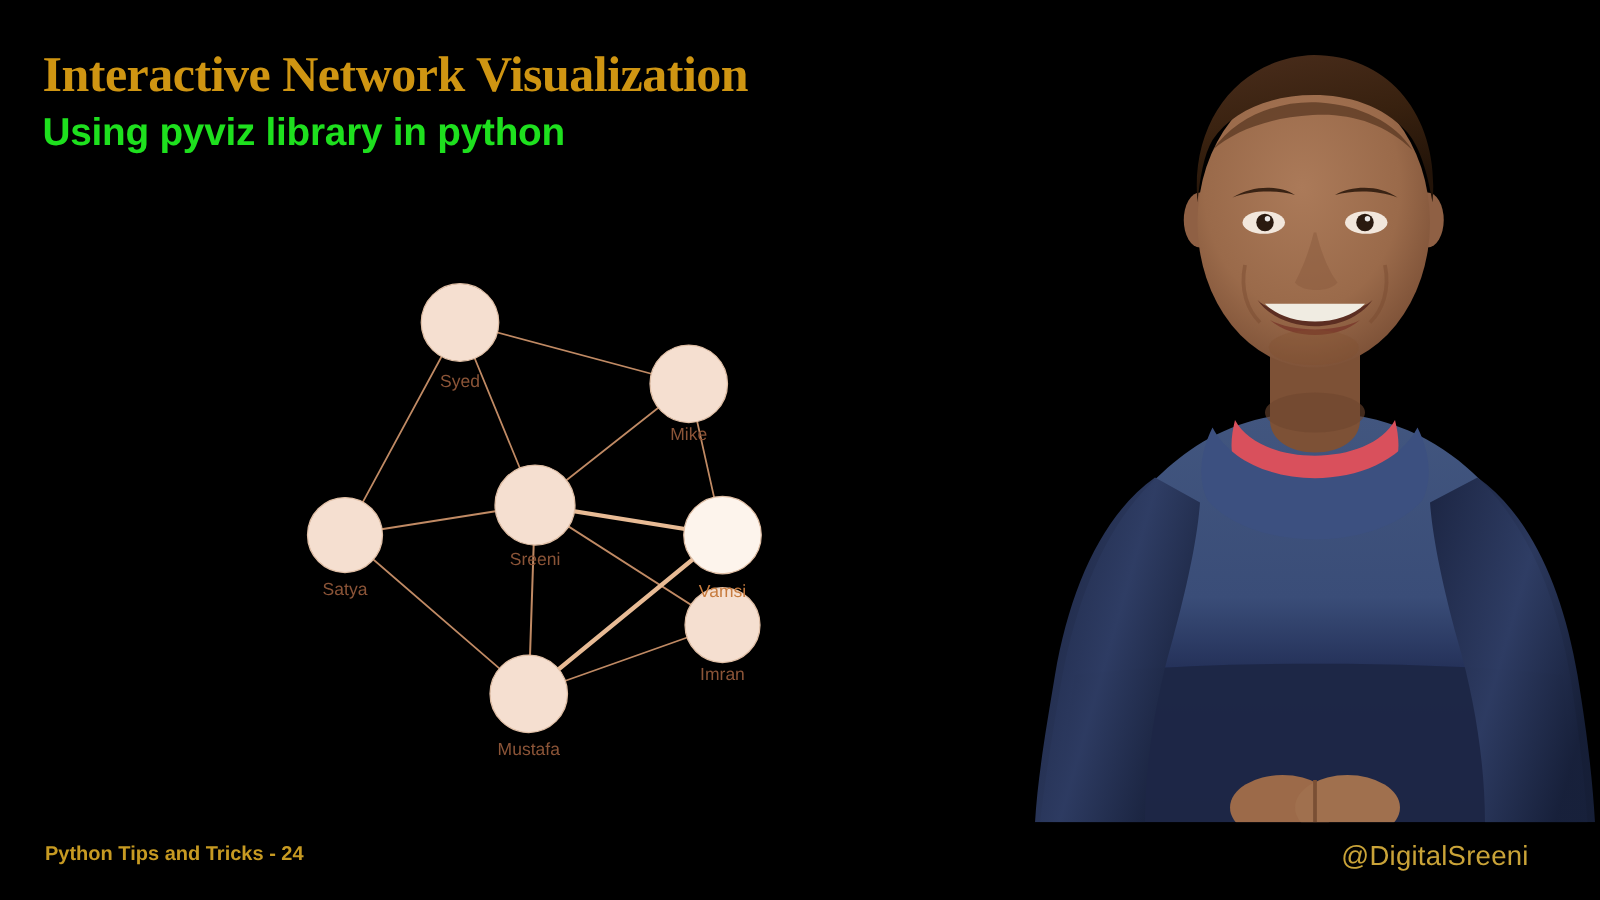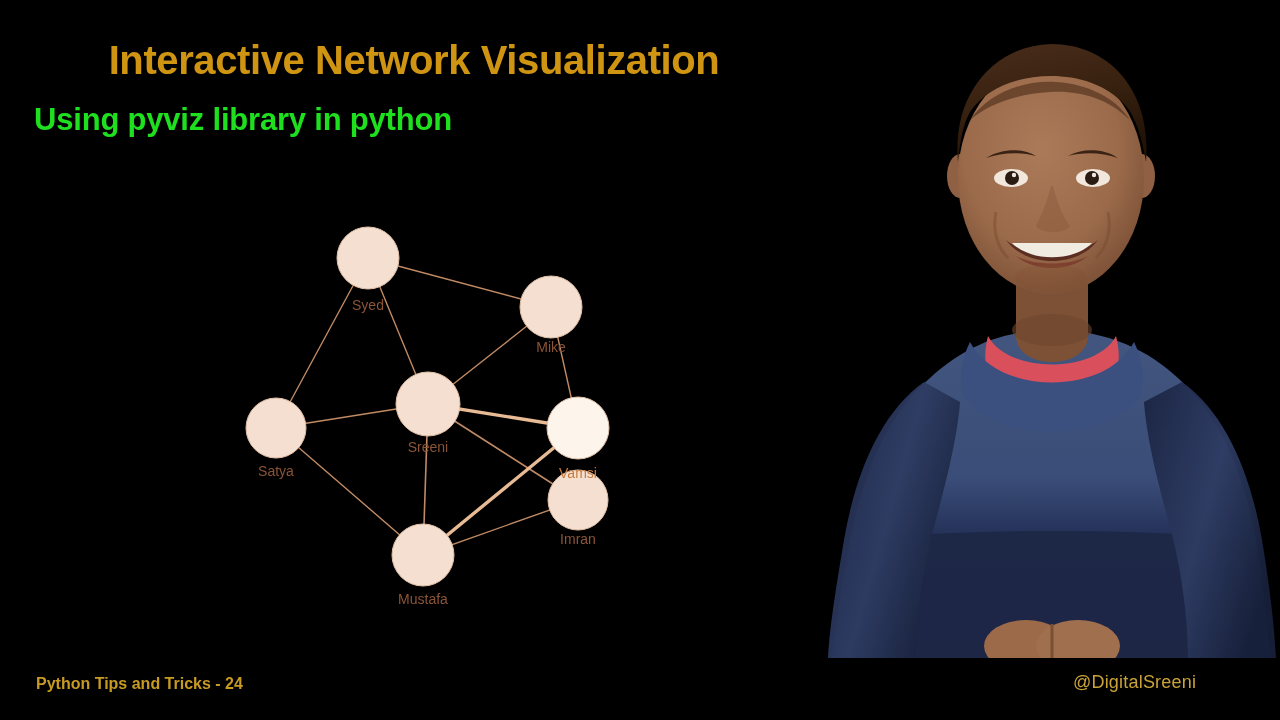--- a/index.html
+++ b/index.html
@@ -30,14 +30,13 @@
     width: 760px;
   }
   #main-title {
-    font-family: Liberation Sans, sans-serif;
+    font-family: Liberation Serif, serif;
     font-weight: bold;
     font-size: 40px;
     line-height: 48px;
     letter-spacing: -0.4px;
     color: #cf9512;
     white-space: nowrap;
-    text-align: center;
   }
   #sub-title {
     font-family: "Liberation Sans", sans-serif;

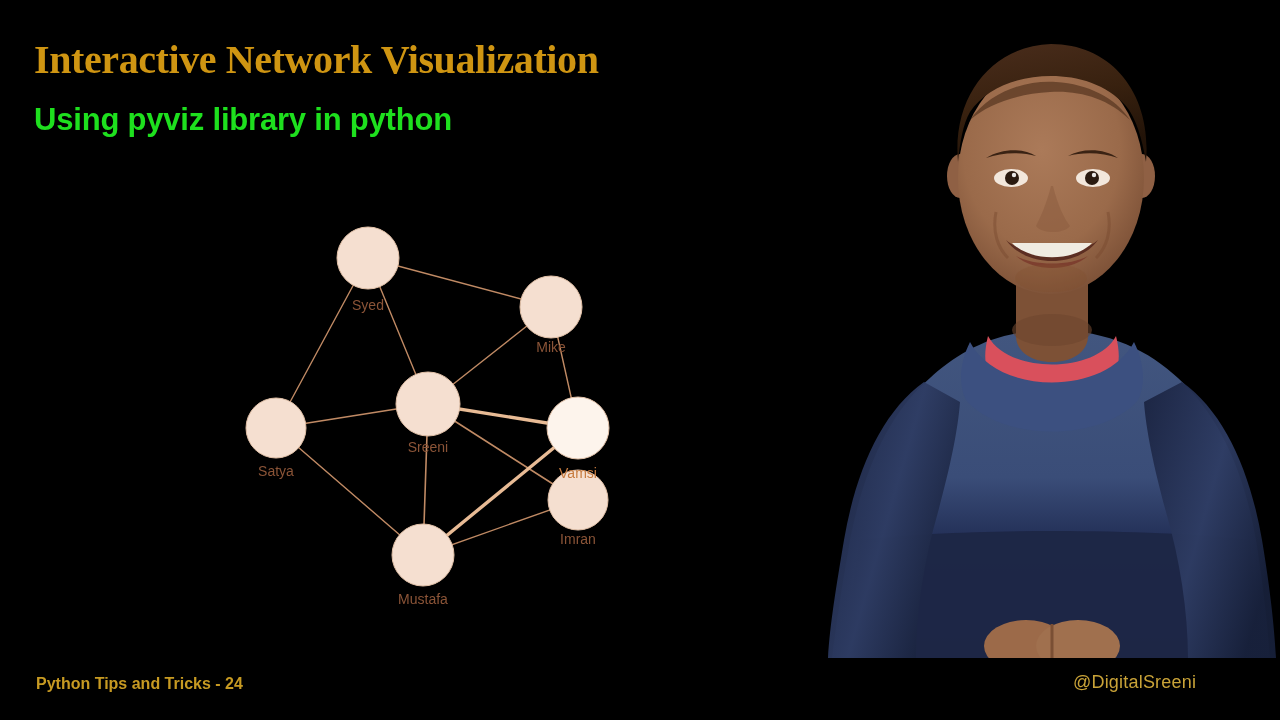--- a/index.html
+++ b/index.html
@@ -46,7 +46,7 @@
     letter-spacing: -0.2px;
     color: #1ee01e;
     white-space: nowrap;
-    margin-top: 16px;
+    margin-top: 2px;
   }
 
   

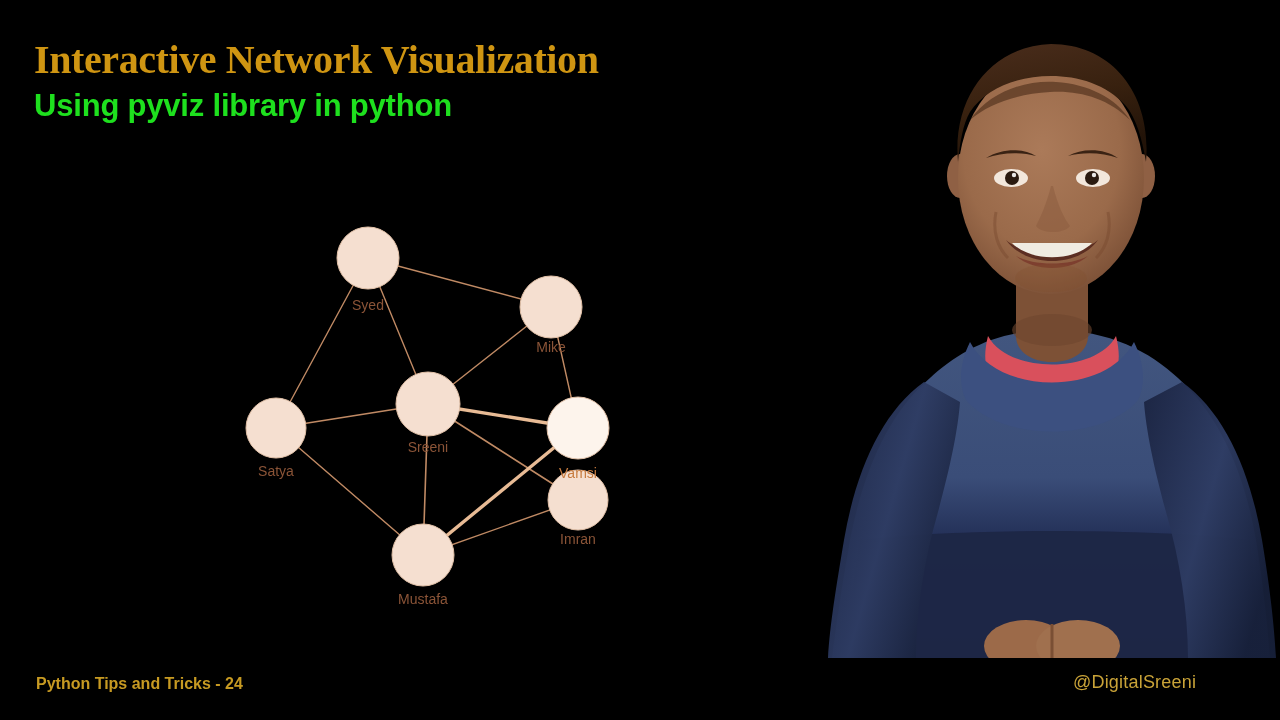--- a/index.html
+++ b/index.html
@@ -105,7 +105,7 @@
     left: 1073px;
     top: 672px;
     font-family: "Liberation Sans", sans-serif;
-    font-size: 18px;
+    font-size: 22px;
     color: #c9a338;
     letter-spacing: 0.2px;
     white-space: nowrap;

